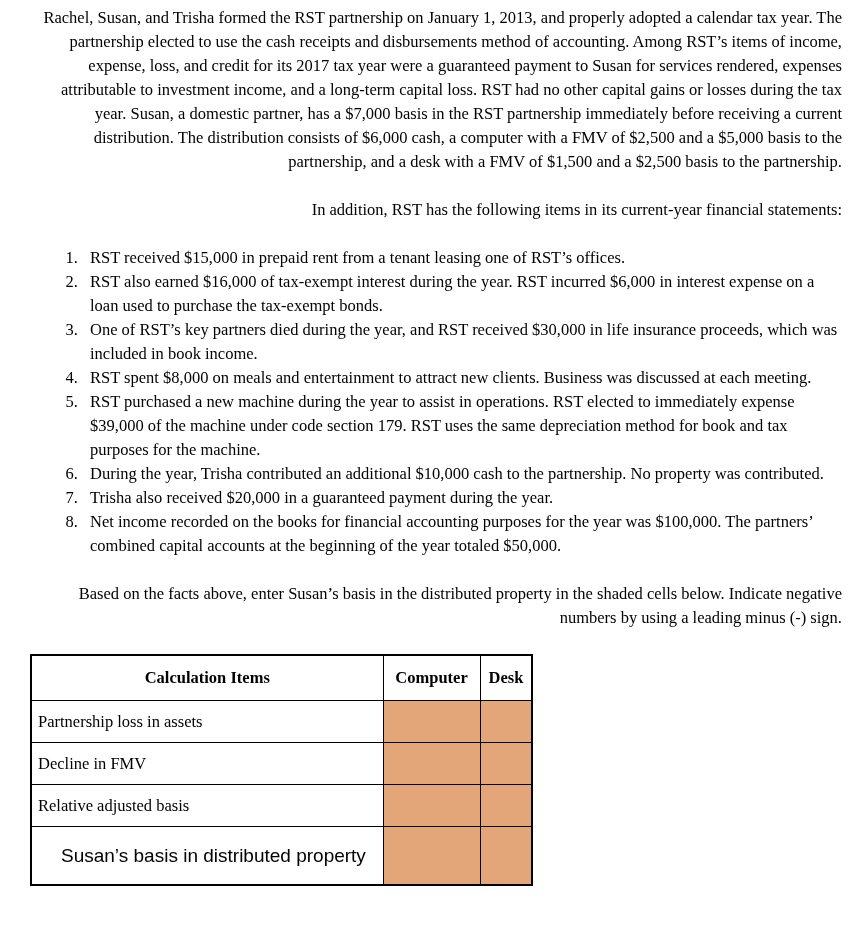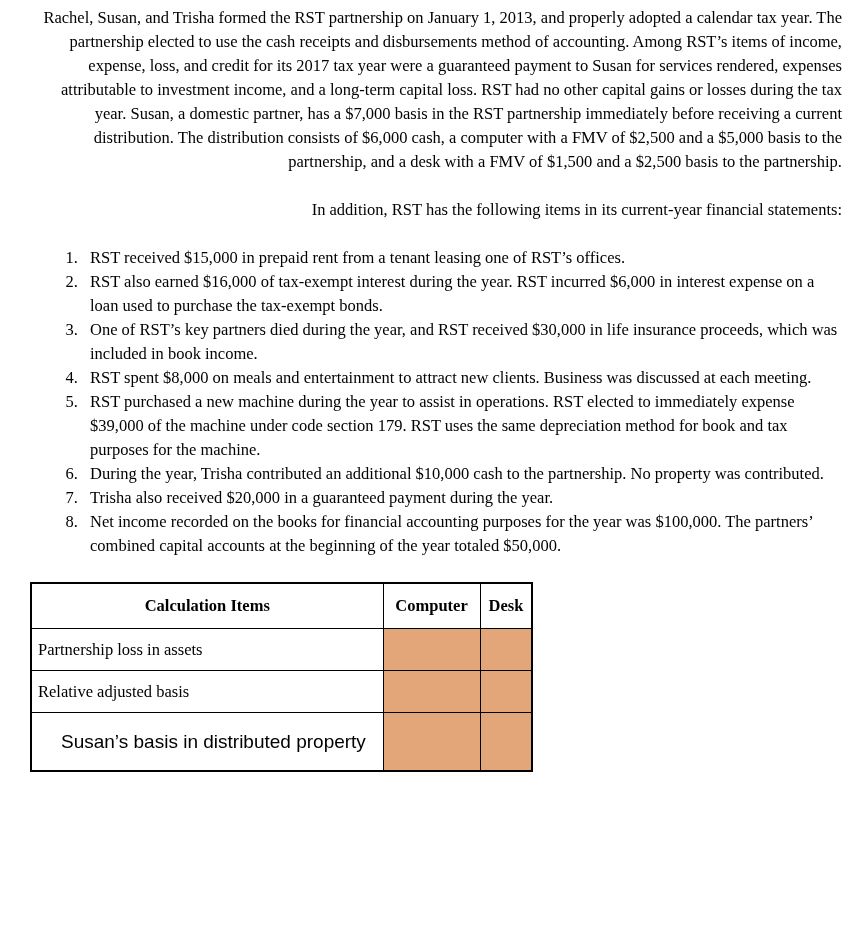--- a/index.html
+++ b/index.html
@@ -113,6 +113,7 @@
     <li>Net income recorded on the books for financial accounting purposes for the year was $100,000. The partners’ combined capital accounts at the beginning of the year totaled $50,000.</li>
   </ol>
 
+  <p class="para">Based on the facts above, enter Susan’s basis in the distributed property in the shaded cells below. Indicate negative numbers by using a leading minus (-) sign.</p>
 
   <table class="calc-table">
     <thead>

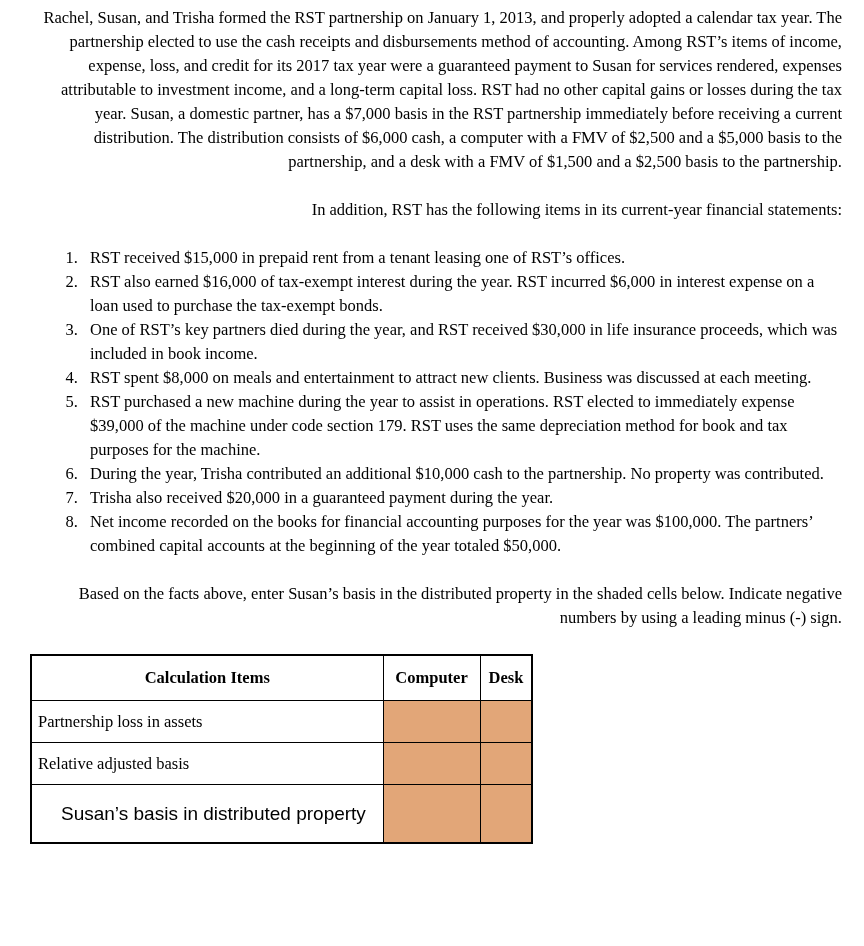--- a/index.html
+++ b/index.html
@@ -134,6 +134,15 @@
         </td>
       </tr>
       <tr>
+        <td class="label-cell">Decline in FMV</td>
+        <td class="input-cell">
+          <input class="shaded-input" type="text" value="" style="">
+        </td>
+        <td class="input-cell">
+          <input class="shaded-input" type="text" value="" style="">
+        </td>
+      </tr>
+      <tr>
         <td class="label-cell">Relative adjusted basis</td>
         <td class="input-cell">
           <input class="shaded-input" type="text" value="" style="">

